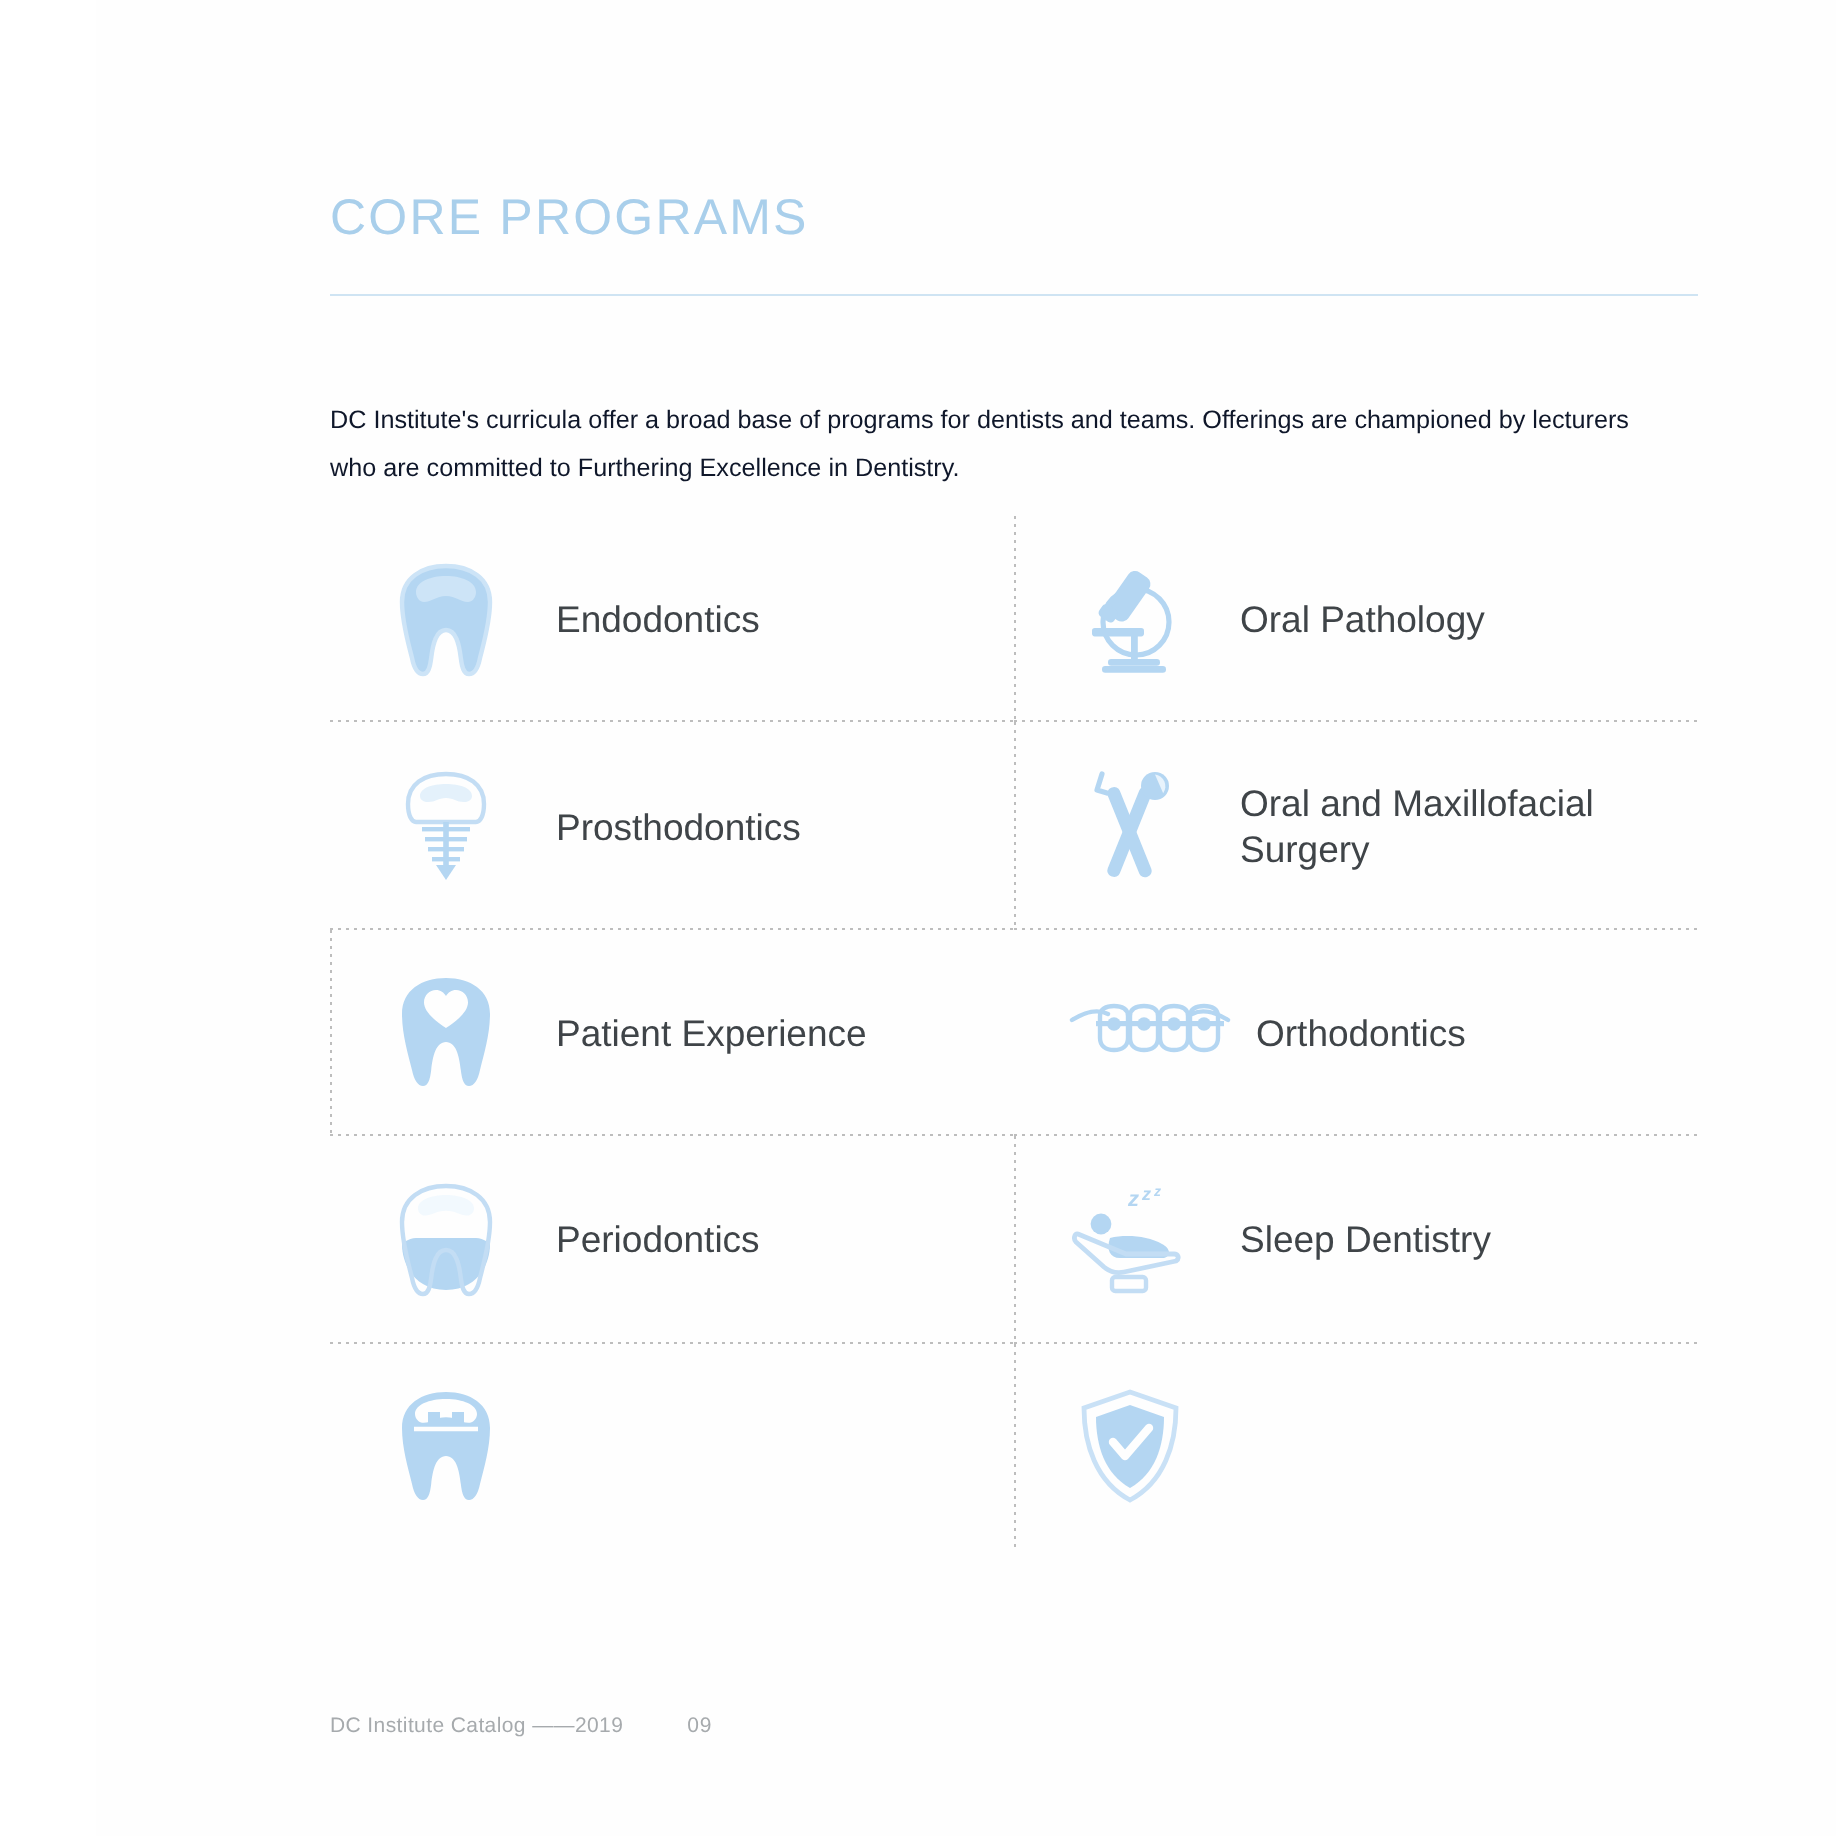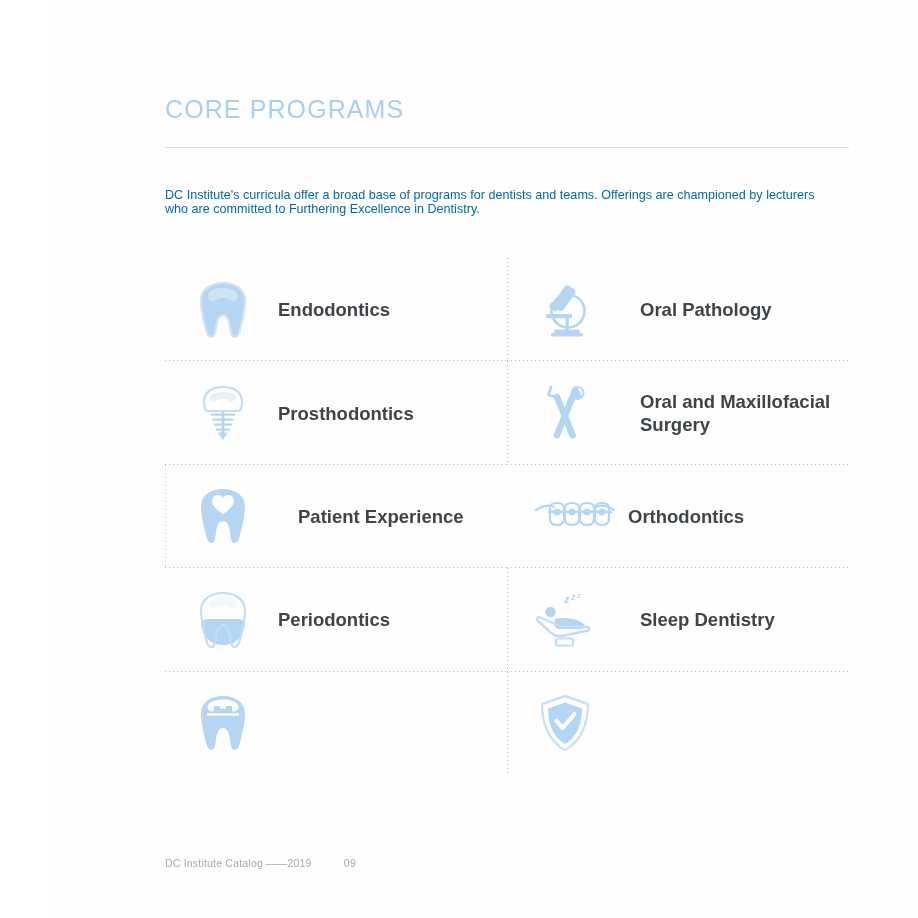--- a/index.html
+++ b/index.html
@@ -50,11 +50,11 @@
   .intro {
     position: absolute;
     left: 117px;
-    top: 175px;
+    top: 185px;
     width: 660px;
     font-size: 12.6px;
-    line-height: 14px;
-    color: #0369a1;
+    line-height: 24px;
+    color: #0f172a;
   }
 
   

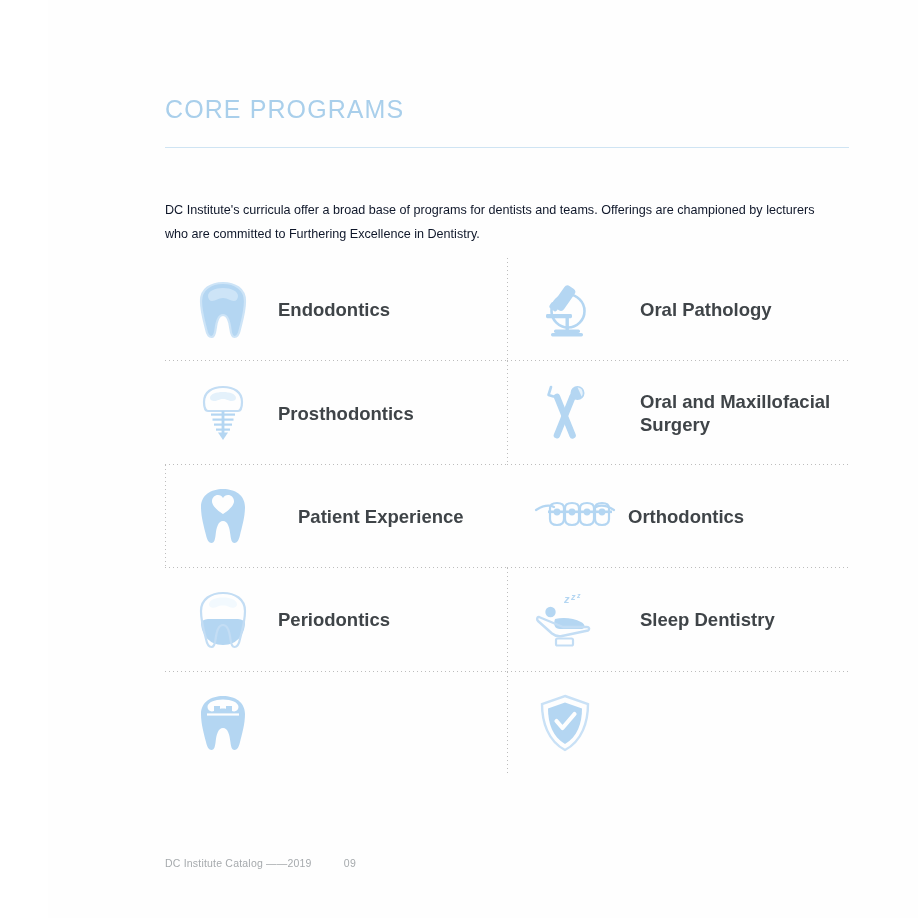--- a/index.html
+++ b/index.html
@@ -116,7 +116,7 @@
     font-size: 18.5px;
     line-height: 23px;
     color: #3f4448;
-    font-weight: 700;
+    font-weight: 400;
   }
 
   

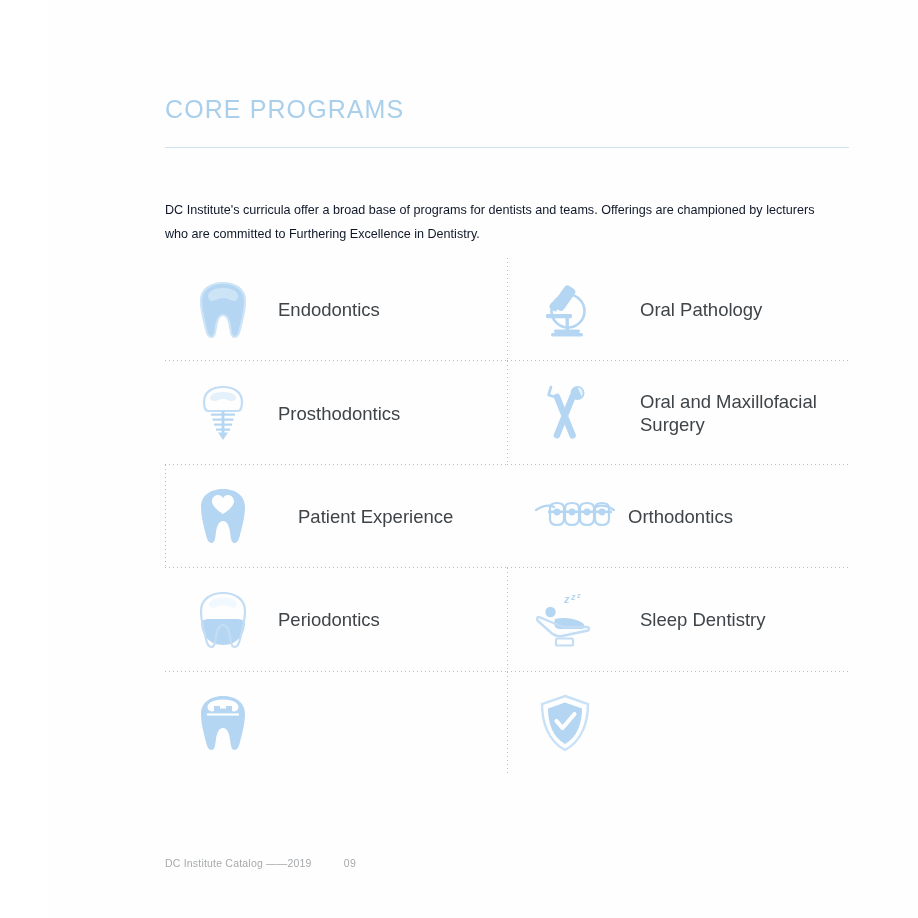--- a/index.html
+++ b/index.html
@@ -75,7 +75,7 @@
     box-sizing: border-box;
   }
   .cell.col-left { padding-left: 27px; }
-  .cell.col-right { padding-left: 27px; gap: 20px; }
+  .cell.col-right { padding-left: 27px; }
 
   
   .cell.sep-bottom::after {

